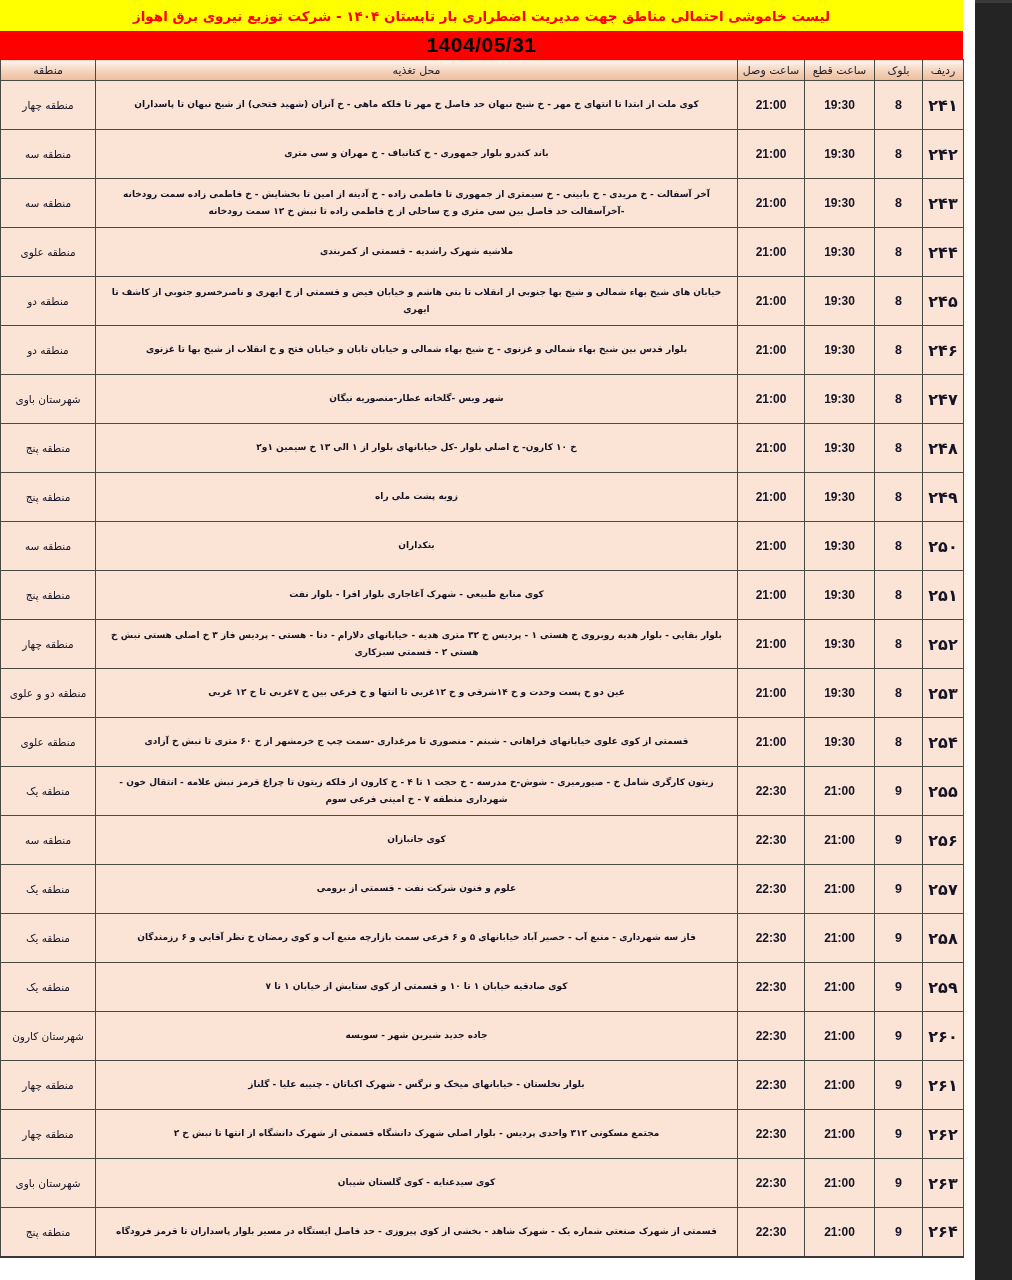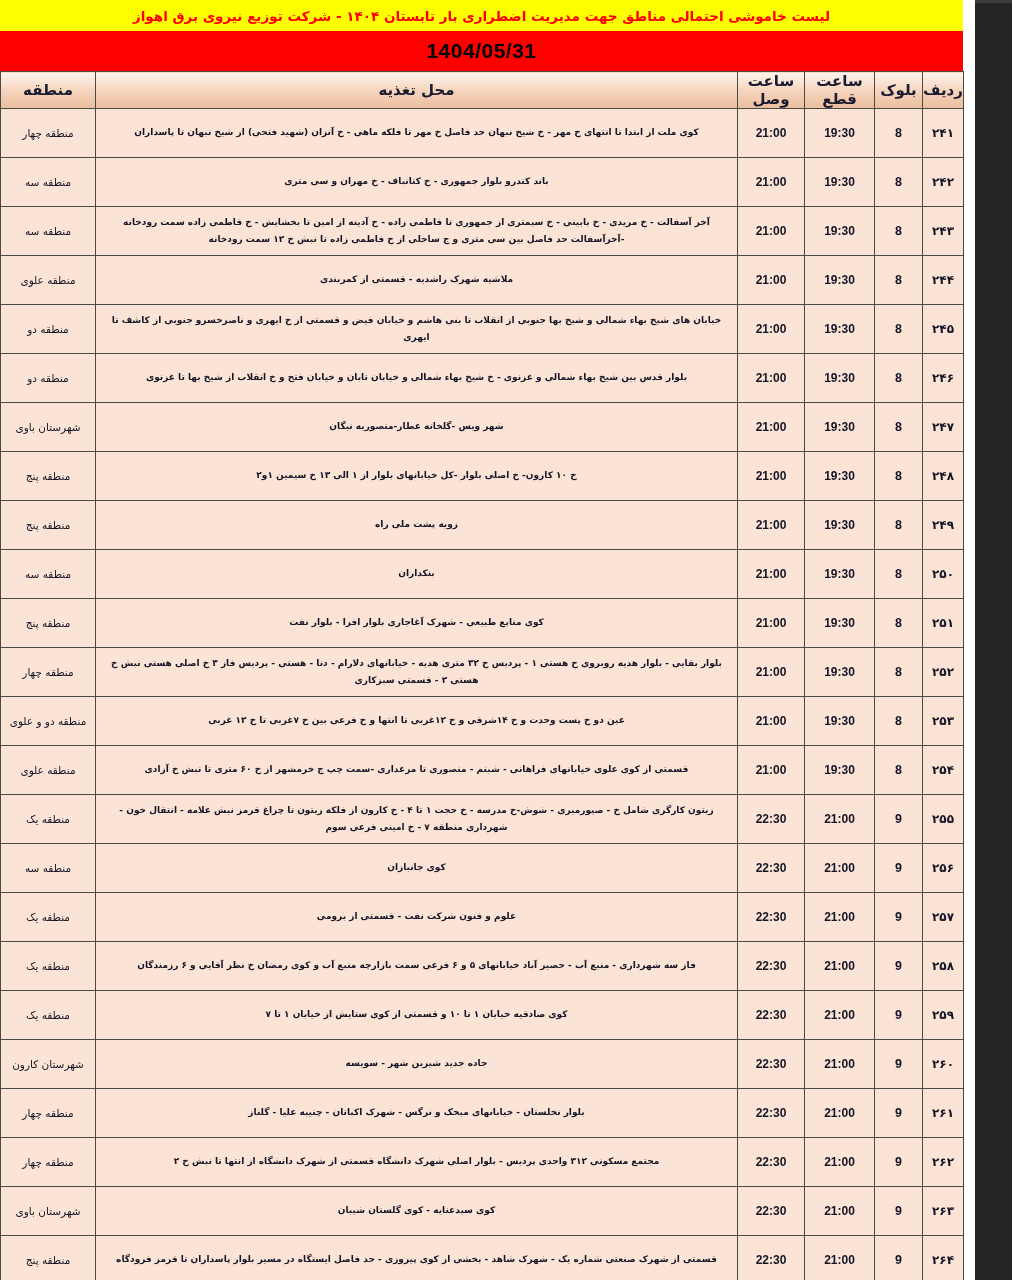--- a/index.html
+++ b/index.html
@@ -34,7 +34,7 @@
     direction: rtl;
   }
   .date-bar {
-    height: 40px;
+    height: 28px;
     background: #fe0000;
     color: #000000;
     font-weight: bold;

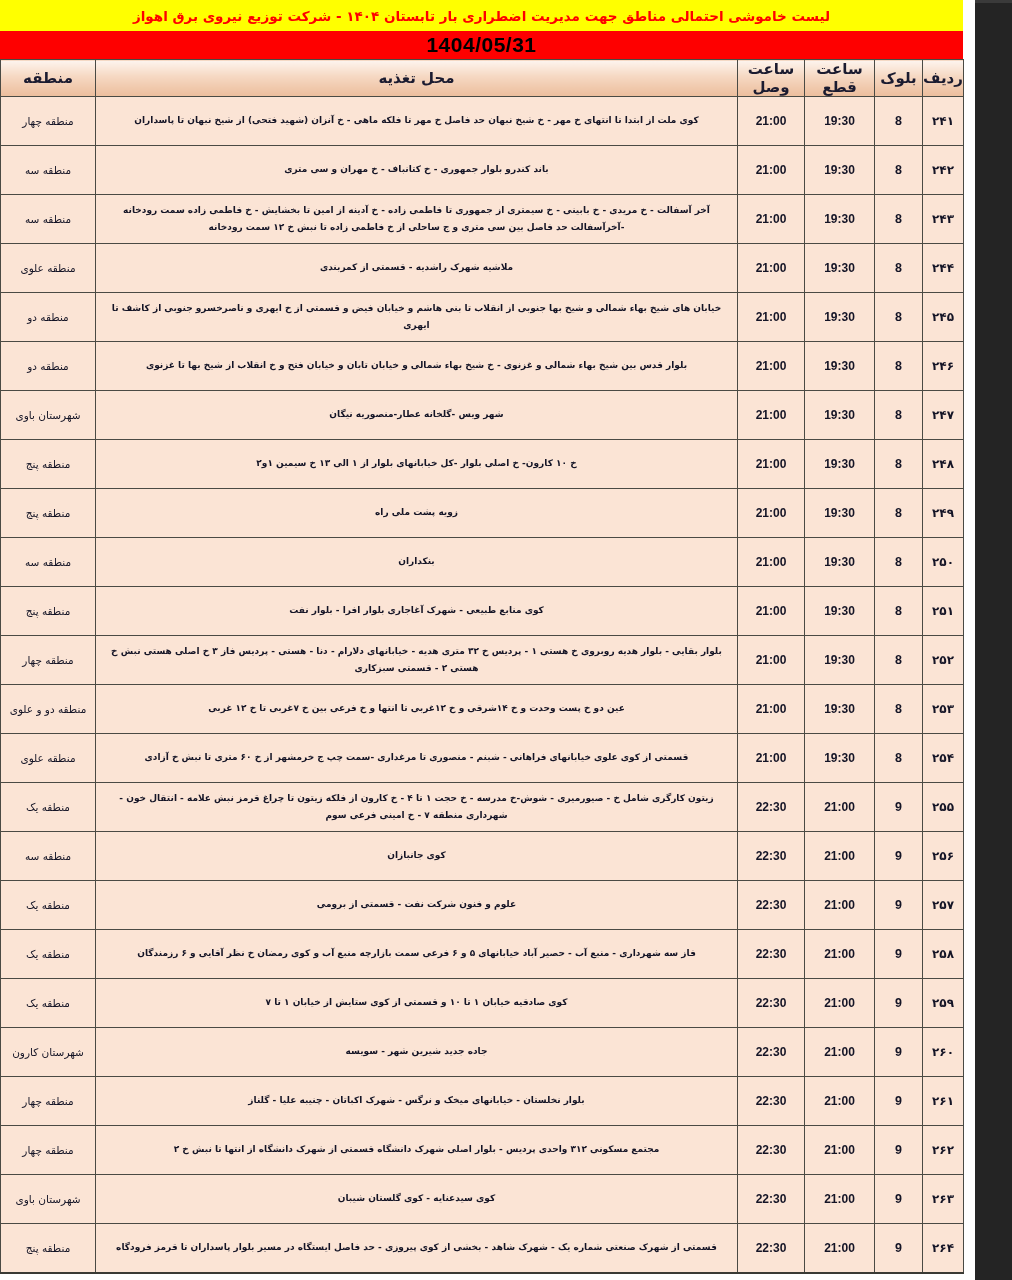--- a/index.html
+++ b/index.html
@@ -61,8 +61,8 @@
   thead tr { height: 21px; }
   th {
     background: linear-gradient(#fdf4ee 0%, #f6d8c2 45%, #ecbd9c 100%);
-    font-size: 15px;
-    font-weight: bold;
+    font-size: 11px;
+    font-weight: normal;
     color: #1b1b30;
   }
   tbody tr { height: 49px; background: #fbe4d5; }

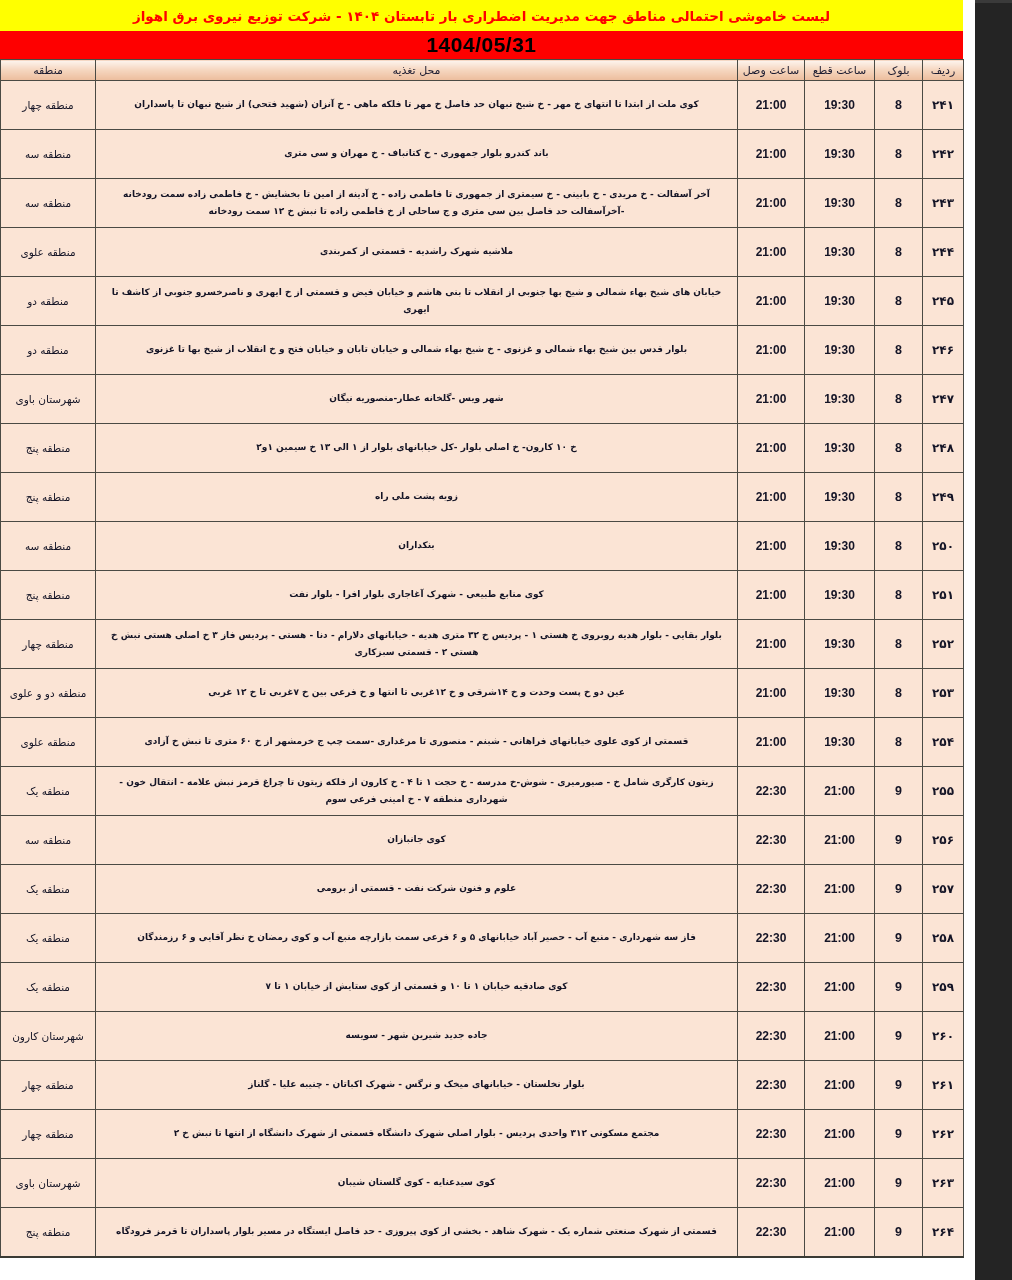--- a/index.html
+++ b/index.html
@@ -66,7 +66,7 @@
     color: #1b1b30;
   }
   tbody tr { height: 49px; background: #fbe4d5; }
-  td.c-rank   { font-size: 12px;  font-weight: bold; }
+  td.c-rank   { font-size: 16px;  font-weight: bold; }
   td.c-block  { font-size: 12.5px; font-weight: bold; font-family: "Liberation Sans", "DejaVu Sans", sans-serif; }
   td.c-time   { font-size: 12px; font-weight: bold; font-family: "Liberation Sans", "DejaVu Sans", sans-serif; direction: ltr; }
   td.c-loc    { font-size: 9px;  font-weight: bold; padding: 2px 14px; line-height: 1.9; }

